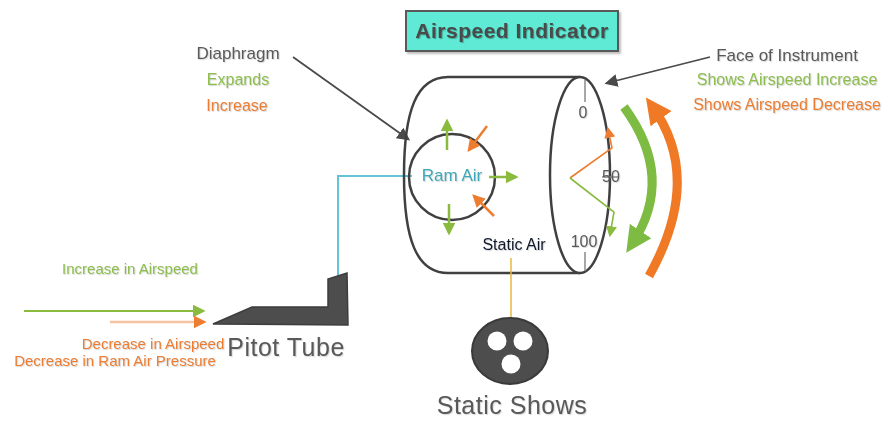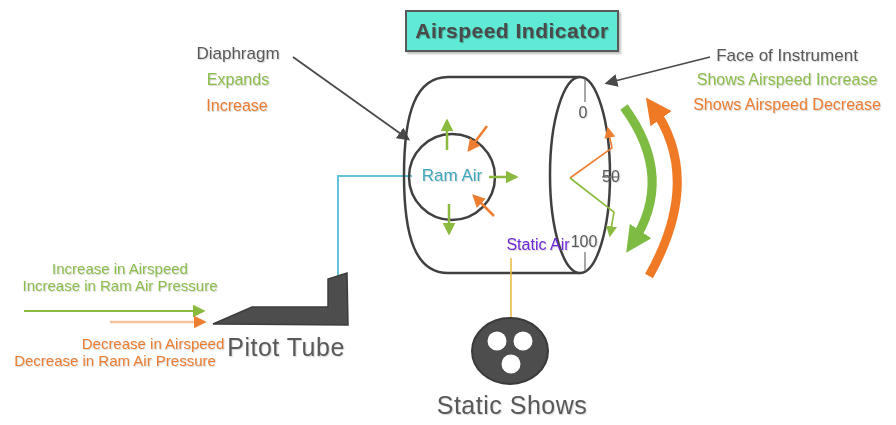--- a/index.html
+++ b/index.html
@@ -14,7 +14,7 @@
   .green{color:#8CBE4C;}
   .orange{color:#ED7D31;}
   .teal{color:#3FA9BC;}
-  .gold{color:#6d28d9;margin-left:24px;}
+  .gold{color:#0f172a;}
   .f17{font-size:17px;}
   .f16{font-size:16px;}
   .f15{font-size:15px;}

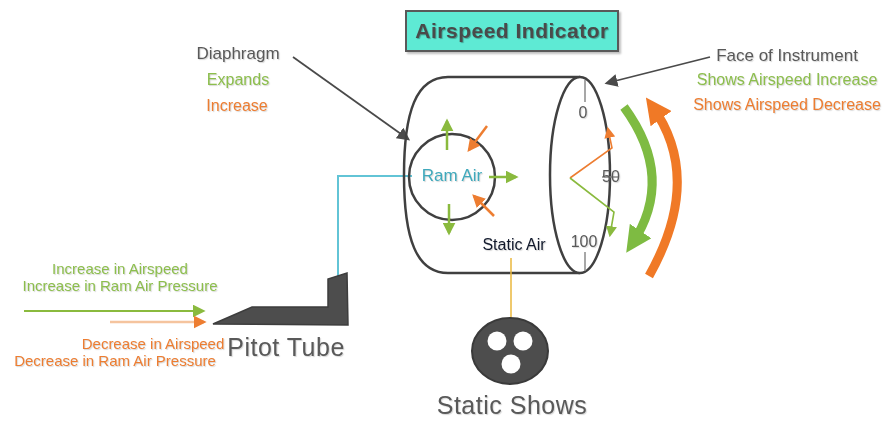--- a/index.html
+++ b/index.html
@@ -117,7 +117,7 @@
   <div class="lbl gray f16 shadow" style="left:588px;top:169px;margin-left:23px;">50</div>
   <div class="lbl gray f16 shadow" style="left:584px;top:234px;">100</div>
 
-  <div class="lbl green f15 ctr shadow" style="left:120px;top:261px;">Increase in Airspeed</div>
+  <div class="lbl green f15 ctr shadow" style="left:130px;top:261px;">Increase in Airspeed</div>
   <div class="lbl green f15 ctr shadow" style="left:120px;top:278px;">Increase in Ram Air Pressure</div>
   <div class="lbl orange f15 ctr shadow" style="left:115px;top:336px;margin-left:38px;">Decrease in Airspeed</div>
   <div class="lbl orange f15 ctr shadow" style="left:115px;top:353px;">Decrease in Ram Air Pressure</div>

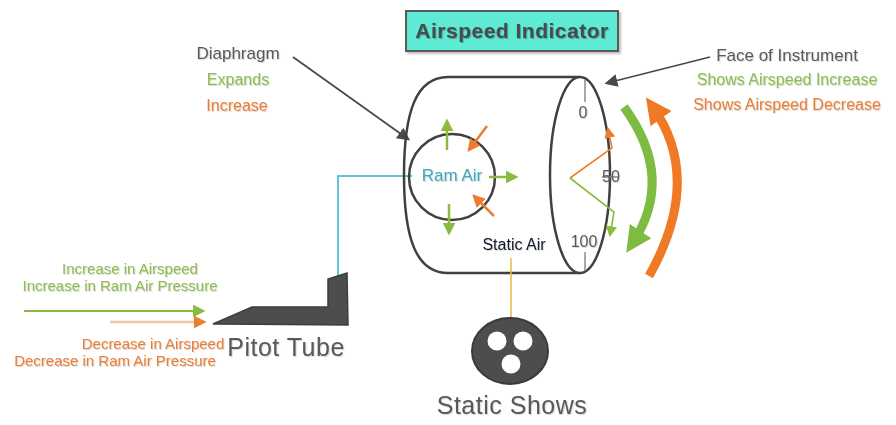--- a/index.html
+++ b/index.html
@@ -118,7 +118,6 @@
   <div class="lbl gray f16 shadow" style="left:584px;top:234px;">100</div>
 
   <div class="lbl green f15 ctr shadow" style="left:130px;top:261px;">Increase in Airspeed</div>
-  <div class="lbl green f15 ctr shadow" style="left:120px;top:278px;">Increase in Ram Air Pressure</div>
   <div class="lbl orange f15 ctr shadow" style="left:115px;top:336px;margin-left:38px;">Decrease in Airspeed</div>
   <div class="lbl orange f15 ctr shadow" style="left:115px;top:353px;">Decrease in Ram Air Pressure</div>
 

